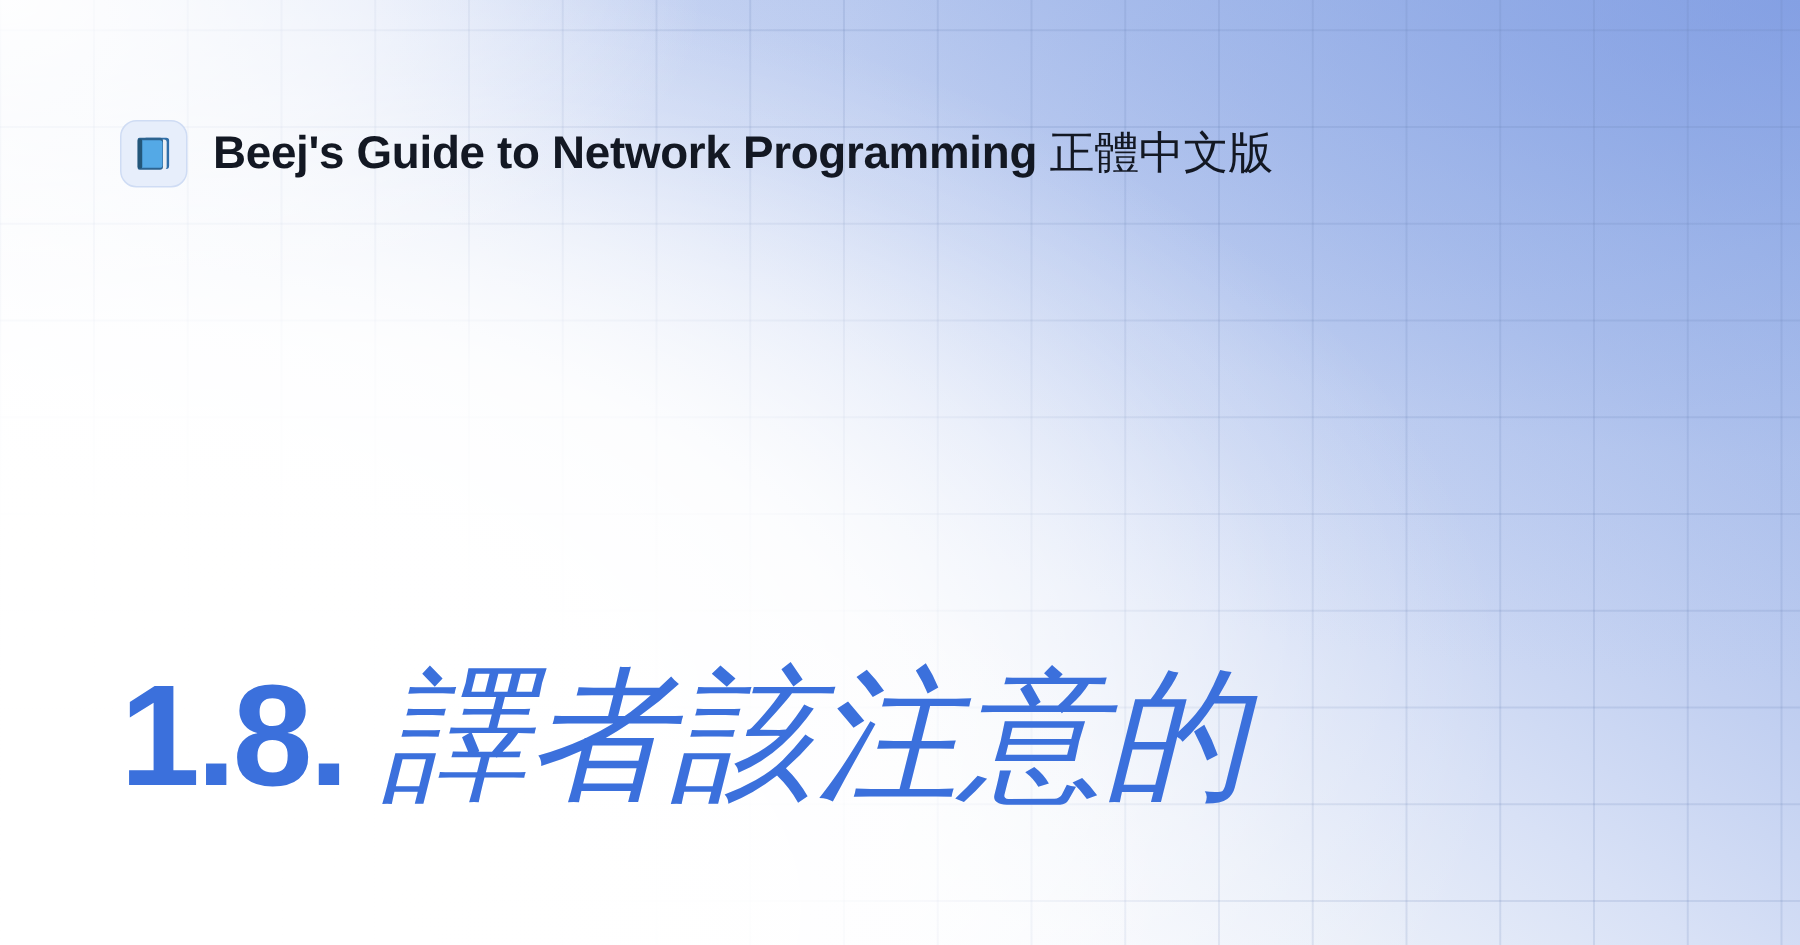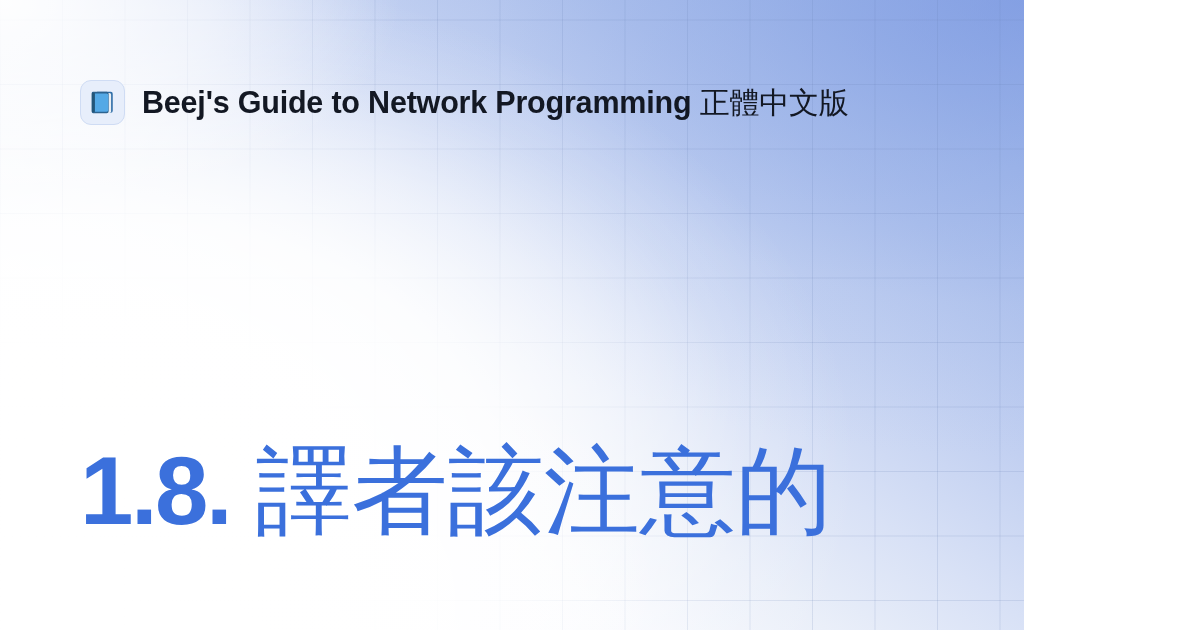--- a/index.html
+++ b/index.html
@@ -14,7 +14,7 @@
 
   .card {
     position:relative;
-    width:1024px; height:630px;
+    width:1200px; height:630px;
     overflow:hidden;
     background:#e5e5e5;
   }

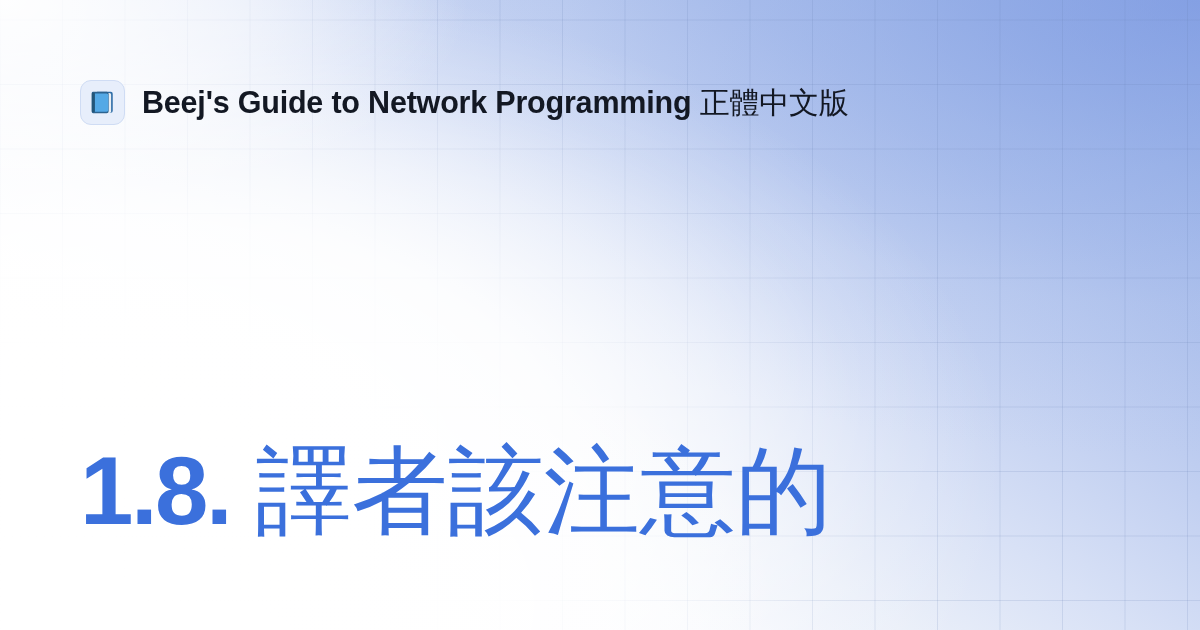--- a/index.html
+++ b/index.html
@@ -146,6 +146,7 @@
     font-family:"DejaVu Sans","Liberation Sans",sans-serif;
     font-weight:400;
     letter-spacing:0px;
+    font-style:italic;
   }
 </style>
 </head>

